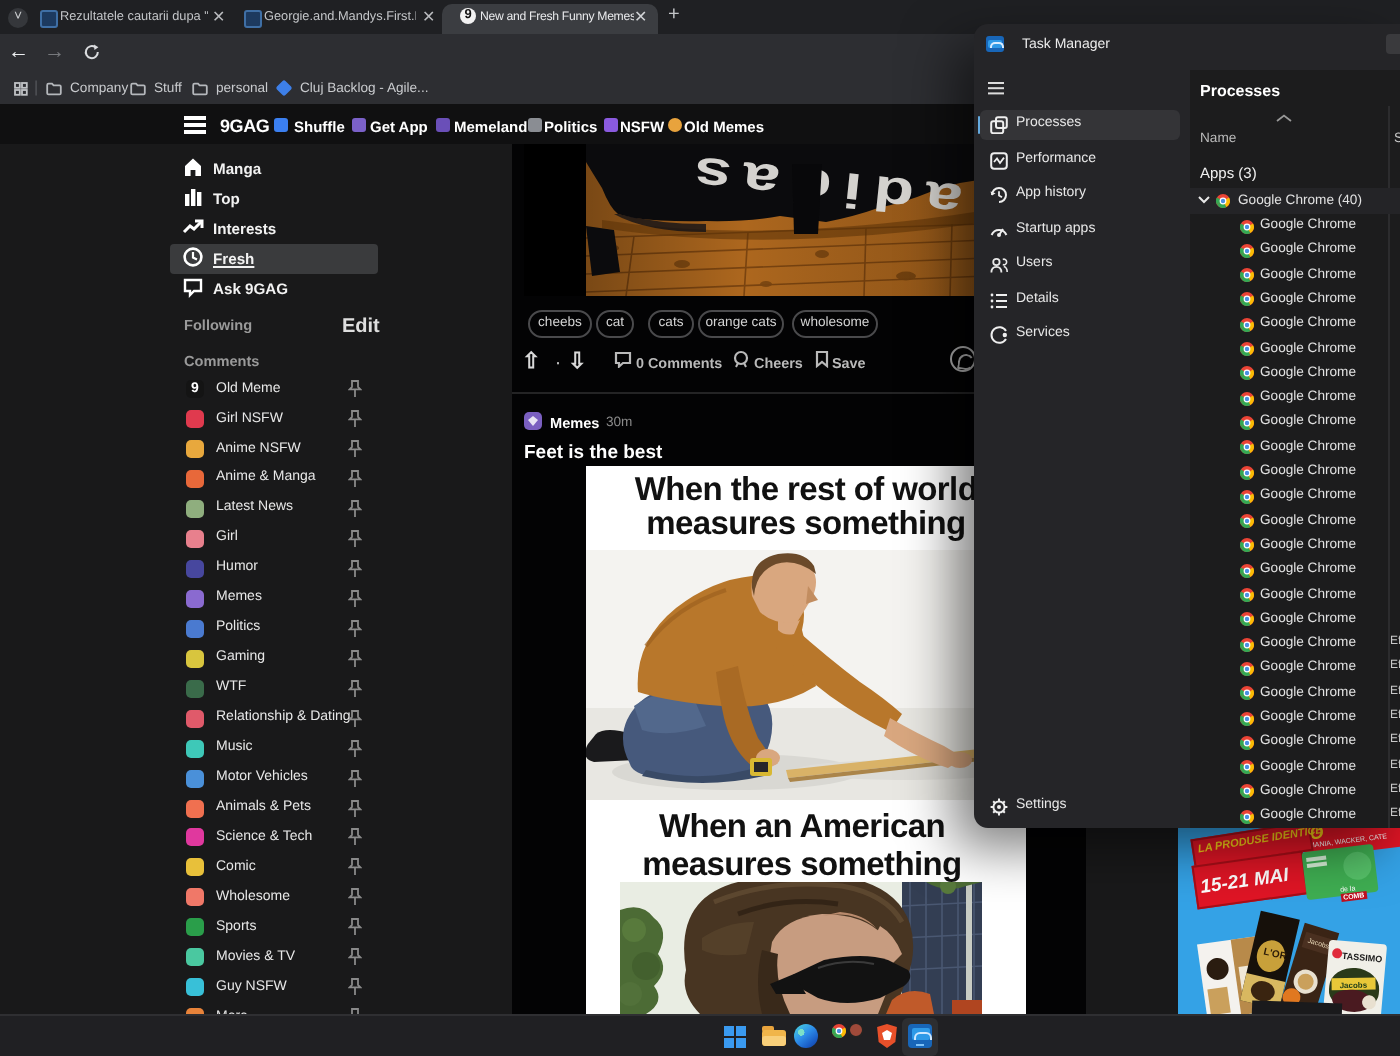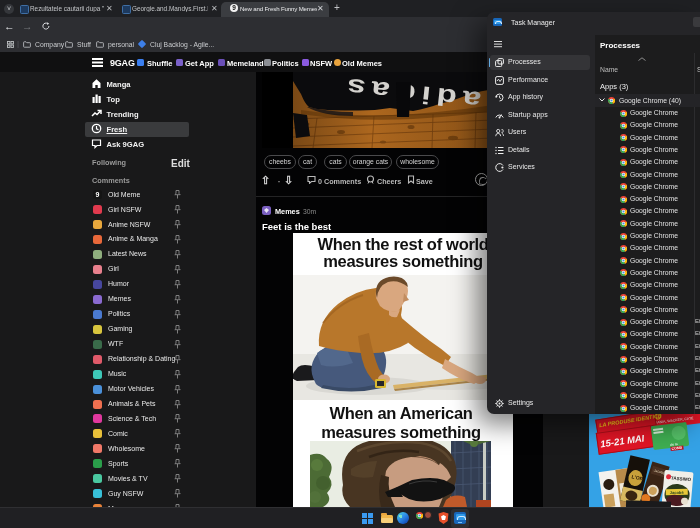--- a/index.html
+++ b/index.html
@@ -123,7 +123,7 @@
     <div style="left:0px;top:50px;width:104px;height:15px;background:#3a3b3d;border-radius:2px;"></div>
     <div class="snavlbl" style="top:8px;">Manga</div>
     <div class="snavlbl" style="top:23px;">Top</div>
-    <div class="snavlbl" style="top:38px;">Trending</div>
+    <div class="snavlbl" style="top:38px;">Interests</div>
     <div class="snavlbl" style="top:53px;text-decoration:underline;">Fresh</div>
     <div class="snavlbl" style="top:68px;">Ask 9GAG</div>
     <div style="left:7px;top:86px;color:#9a9a9a;font-weight:bold;font-size:7.3px;">Following</div>

